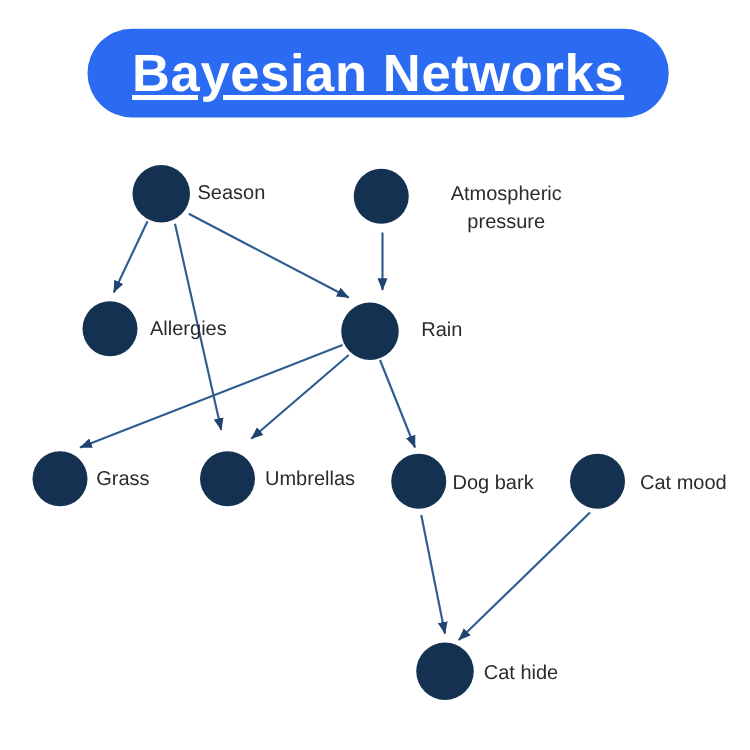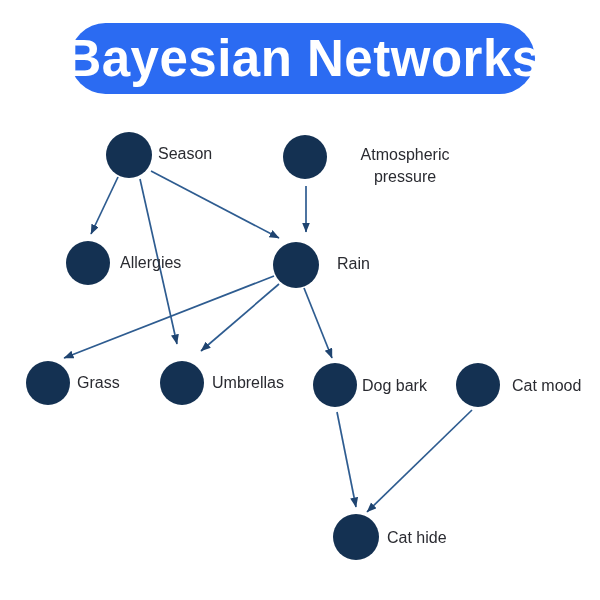--- a/index.html
+++ b/index.html
@@ -28,10 +28,11 @@
   }
   .title-badge span {
     color: #ffffff;
-    font-size: 51px;
+    font-size: 42px;
     font-weight: bold;
     letter-spacing: 0.5px;
     white-space: nowrap;
+    text-decoration: underline;
   }
   svg.diagram {
     position: absolute;

